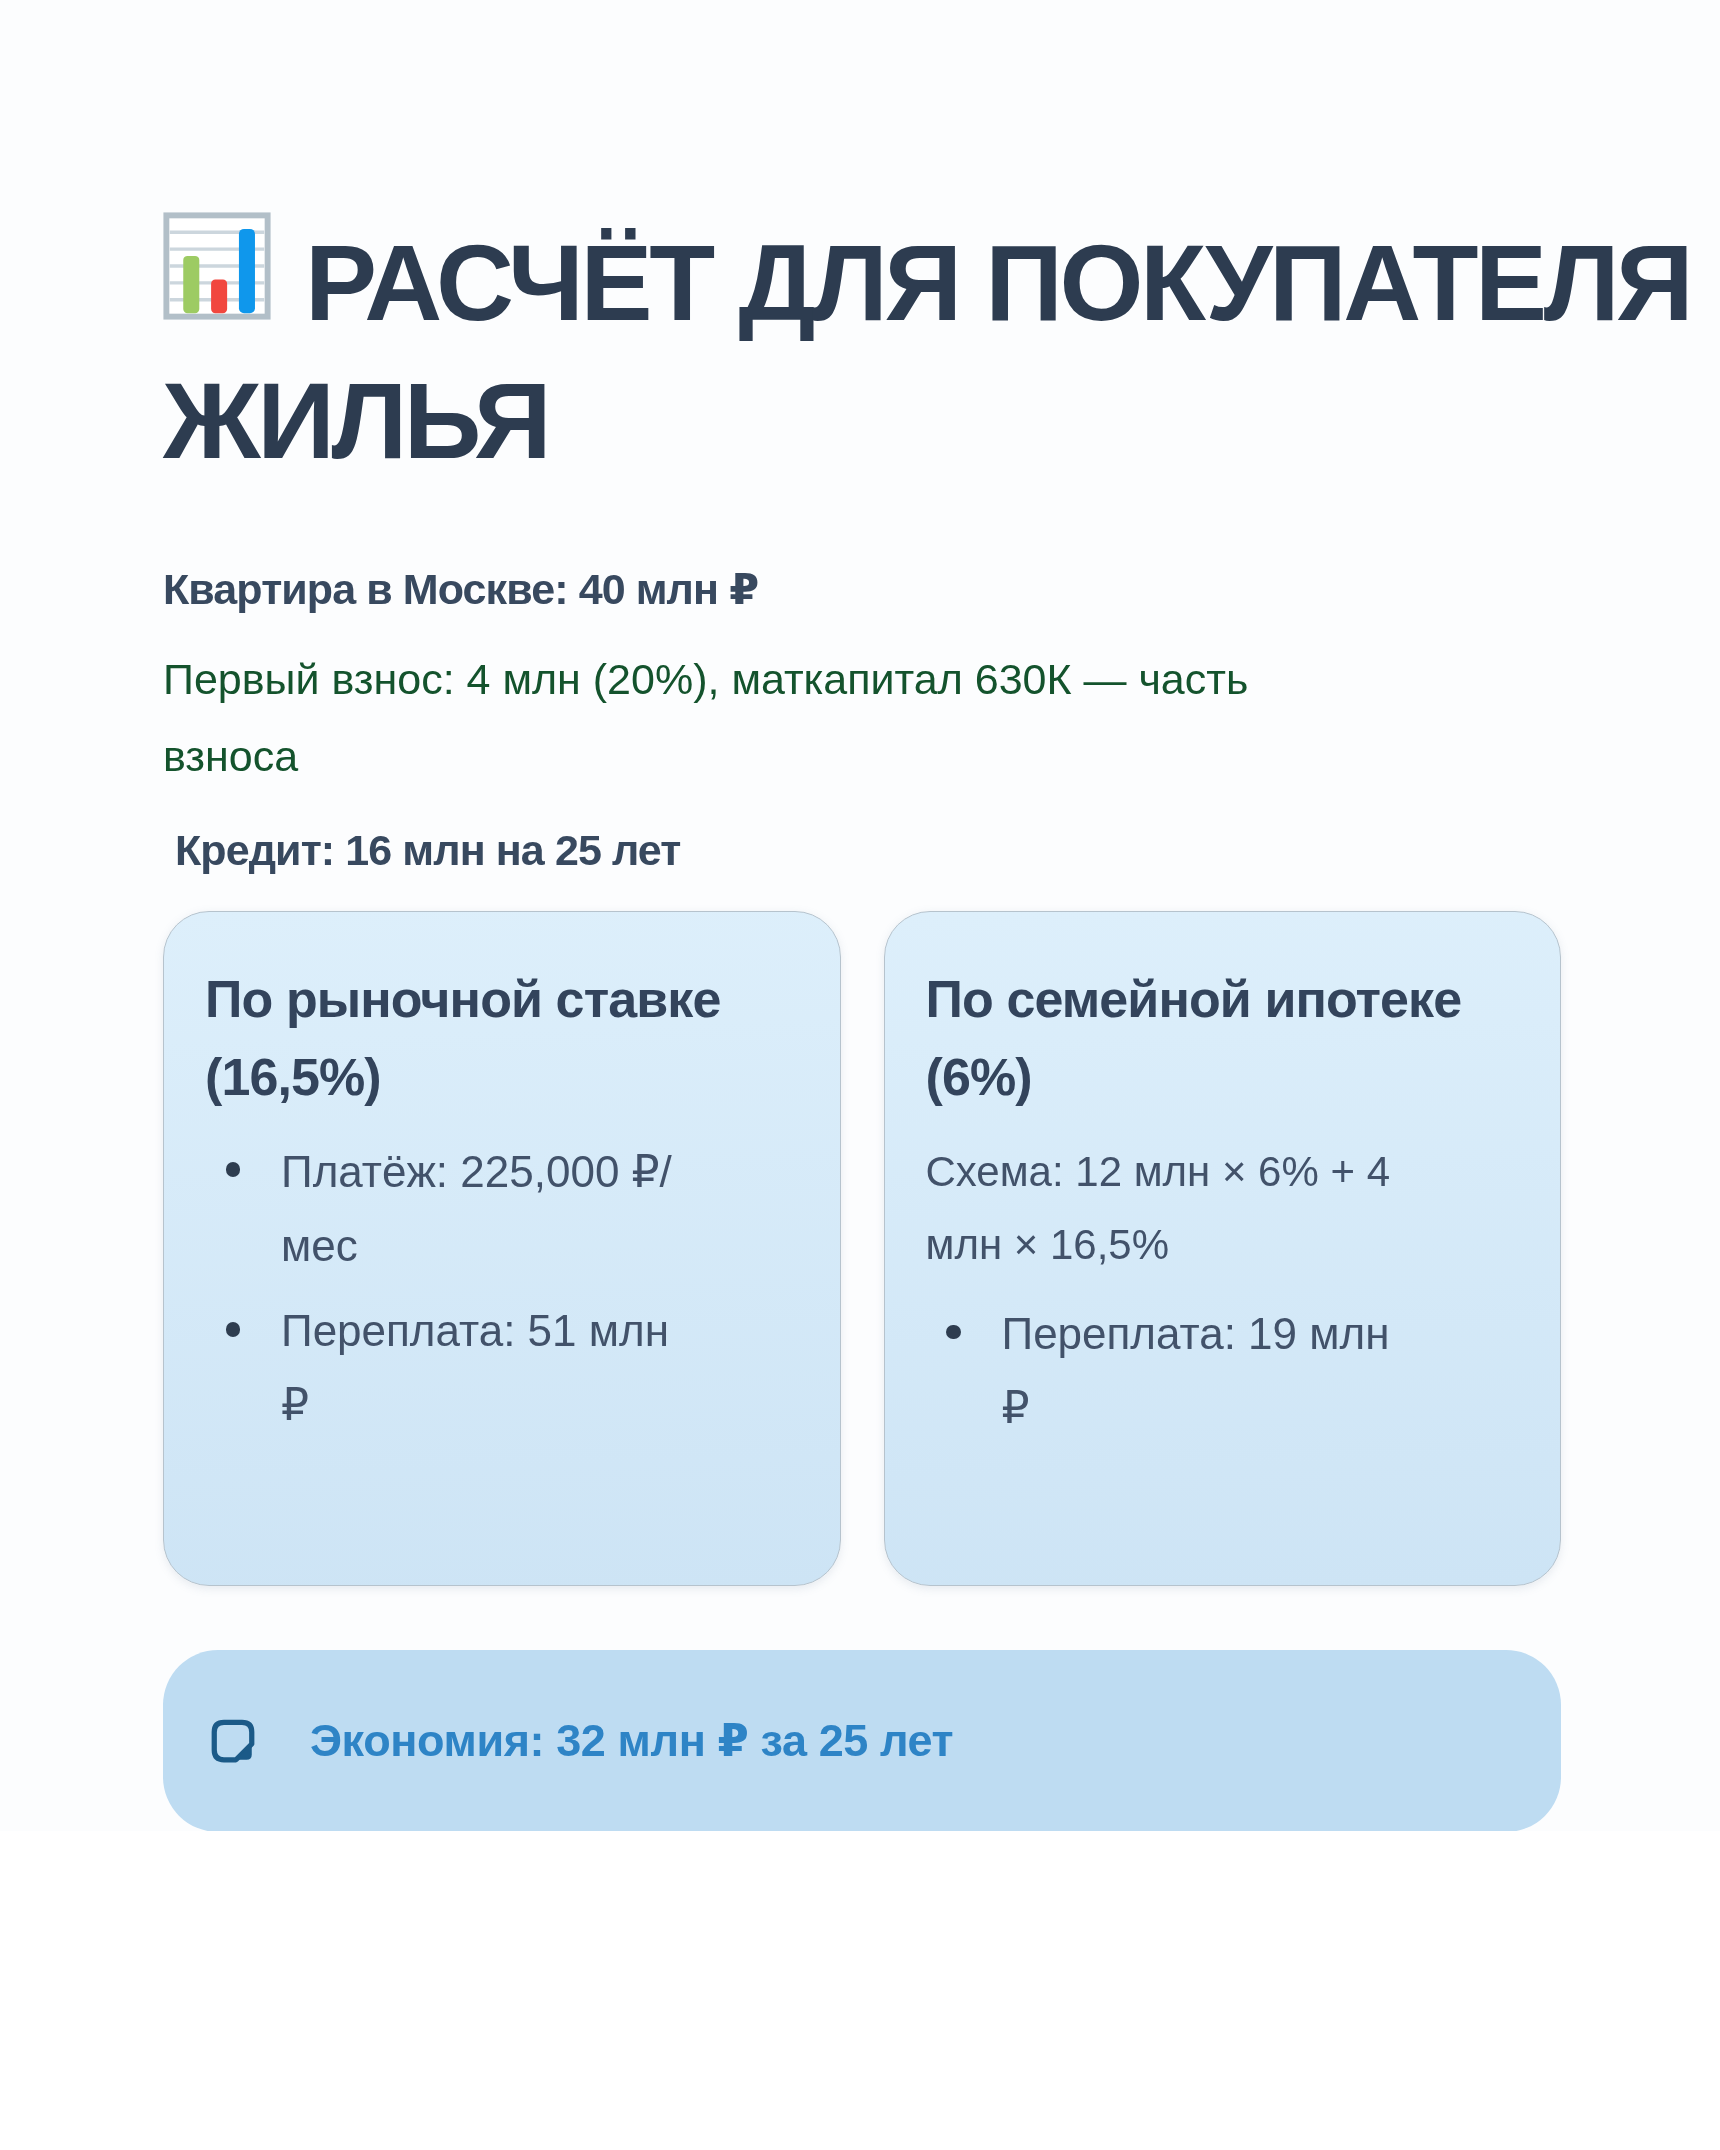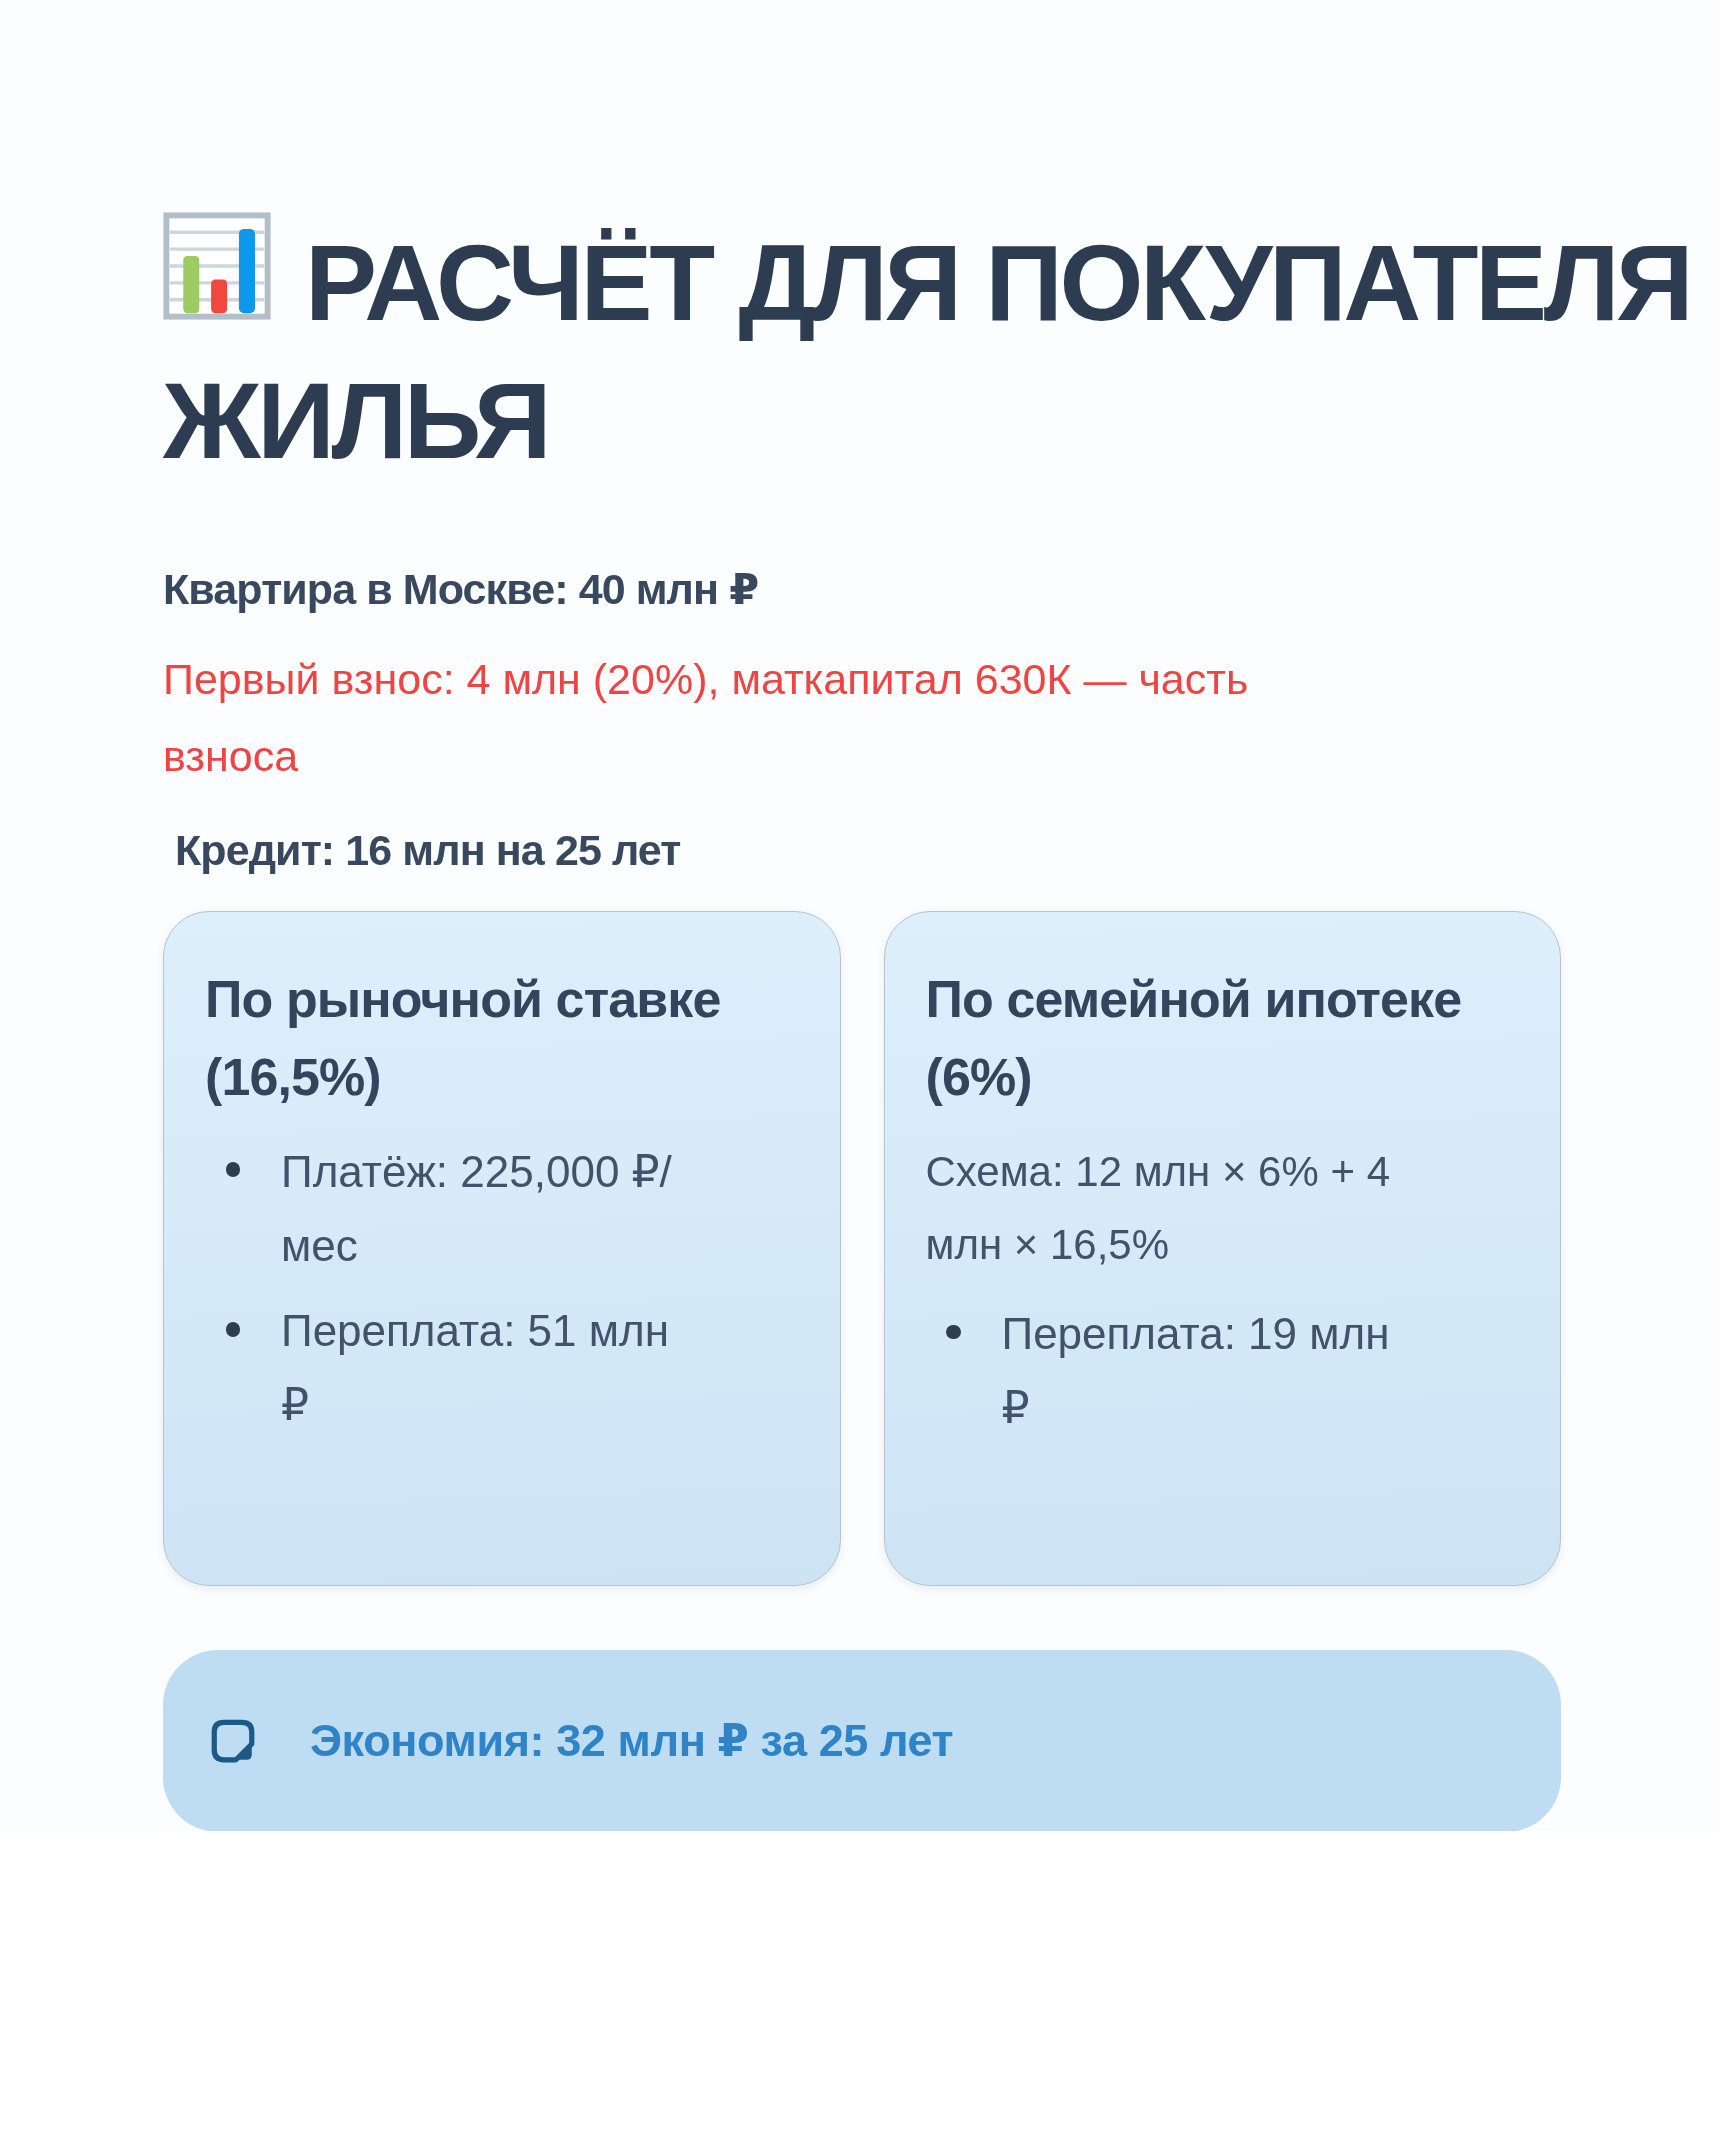--- a/index.html
+++ b/index.html
@@ -35,7 +35,7 @@
     margin: 0;
     font-size: 43px;
     line-height: 1.5;
-    color: #ef4444;
+    color: #14532d;
   }
   .intro .bold {
     font-weight: 700;

